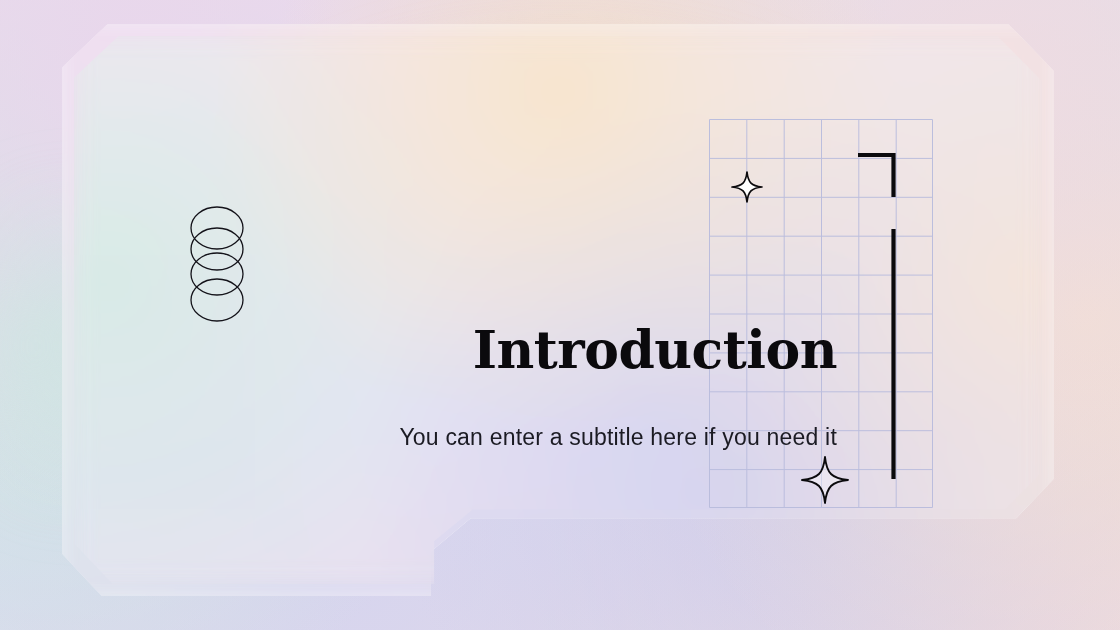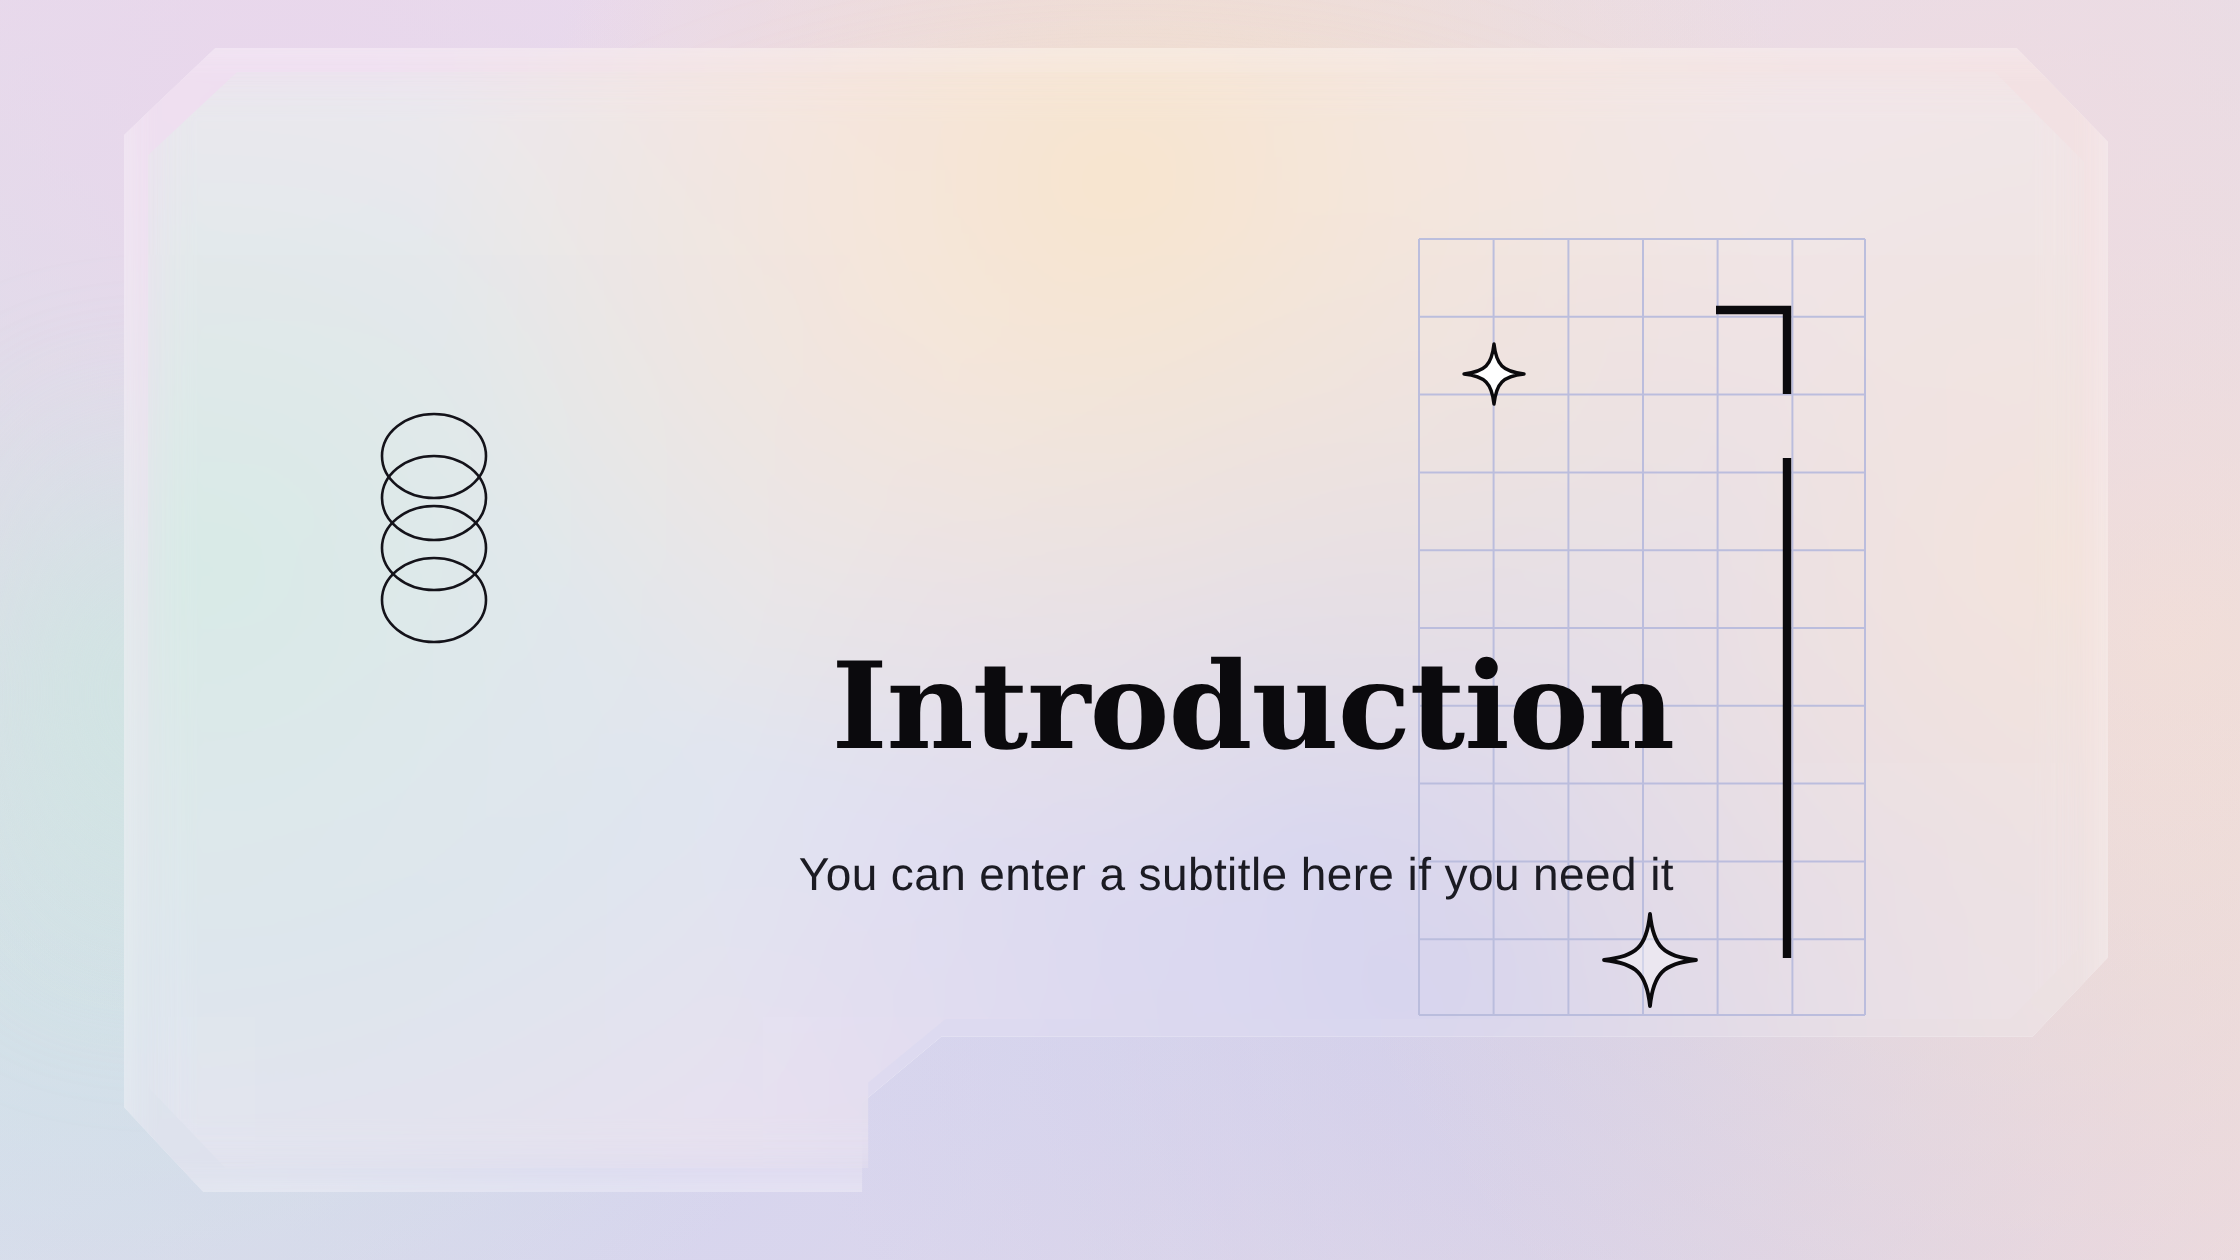--- a/index.html
+++ b/index.html
@@ -163,7 +163,7 @@
     top: 324px;
     font-family: "DejaVu Serif", "Liberation Serif", serif;
     font-weight: 700;
-    font-size: 60px;
+    font-size: 52px;
     line-height: 1.0;
     letter-spacing: -0.5px;
     color: #0b0a0d;

